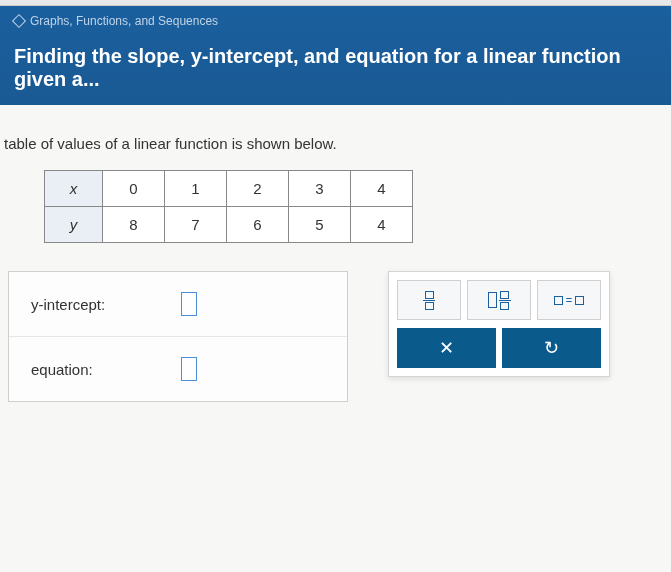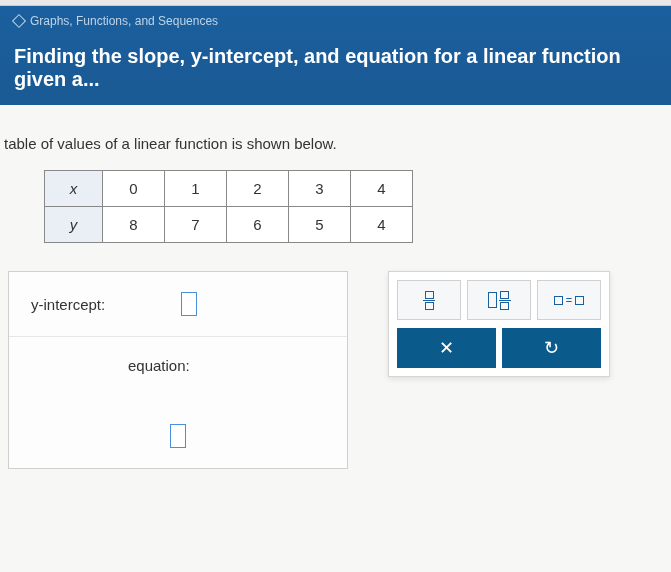--- a/index.html
+++ b/index.html
@@ -97,7 +97,6 @@
     }
     .answer-row:last-child {
       border-bottom: none;
-      flex-direction: column;
     }
     .answer-label {
       font-size: 15px;

